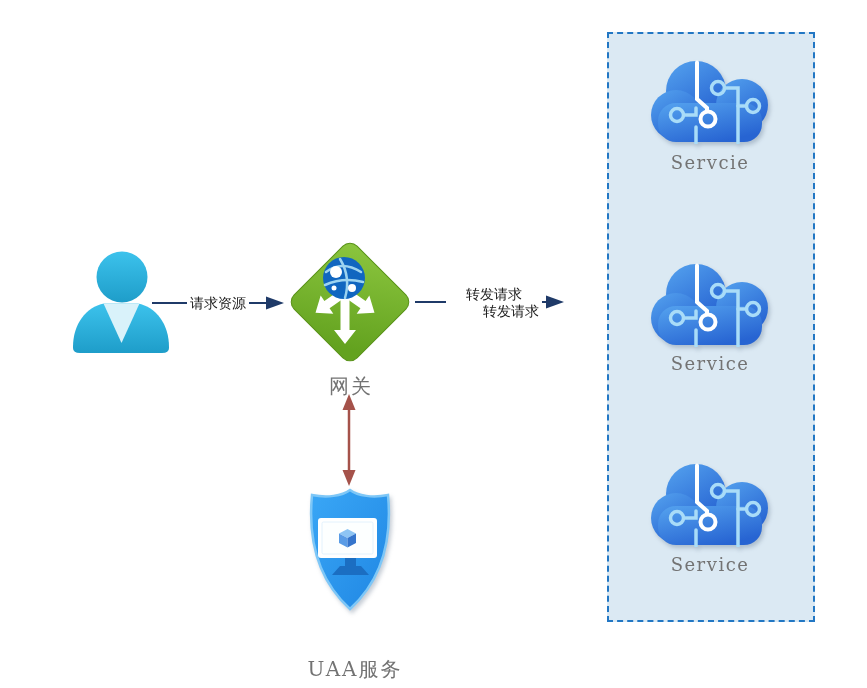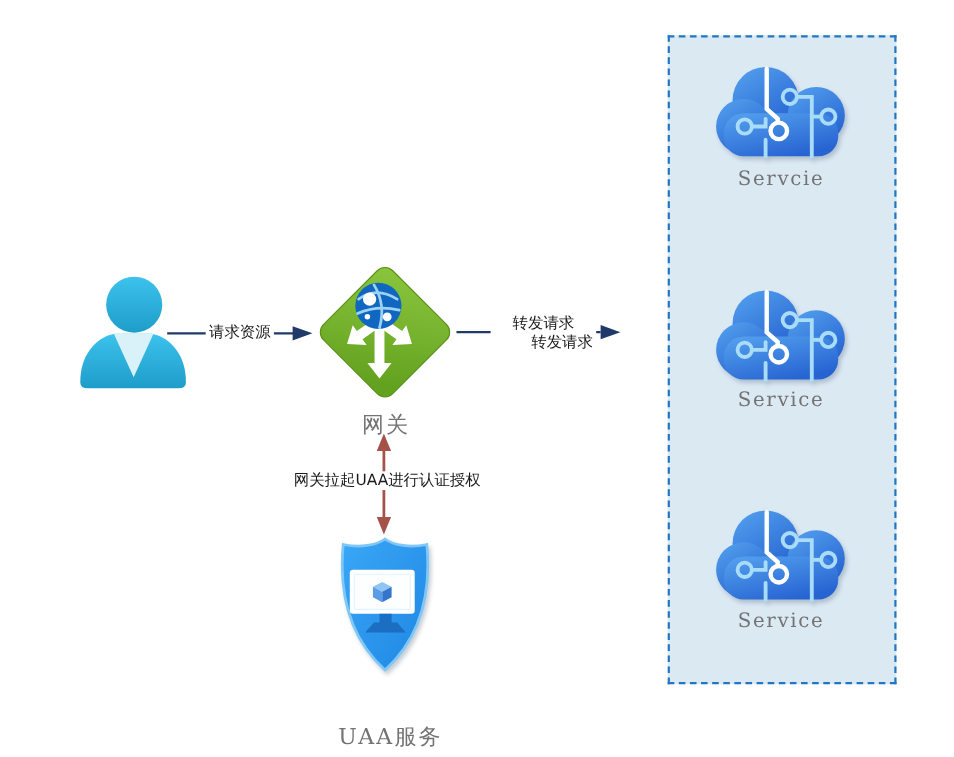--- a/index.html
+++ b/index.html
@@ -231,7 +231,6 @@
     <span style="display:block;margin-left:34px;">转发请求</span>
   </div>
 
-  <div class="edge-label" style="left:352px;top:437px;">网关拉起UAA进行认证授权</div>
 
 </div>
 

